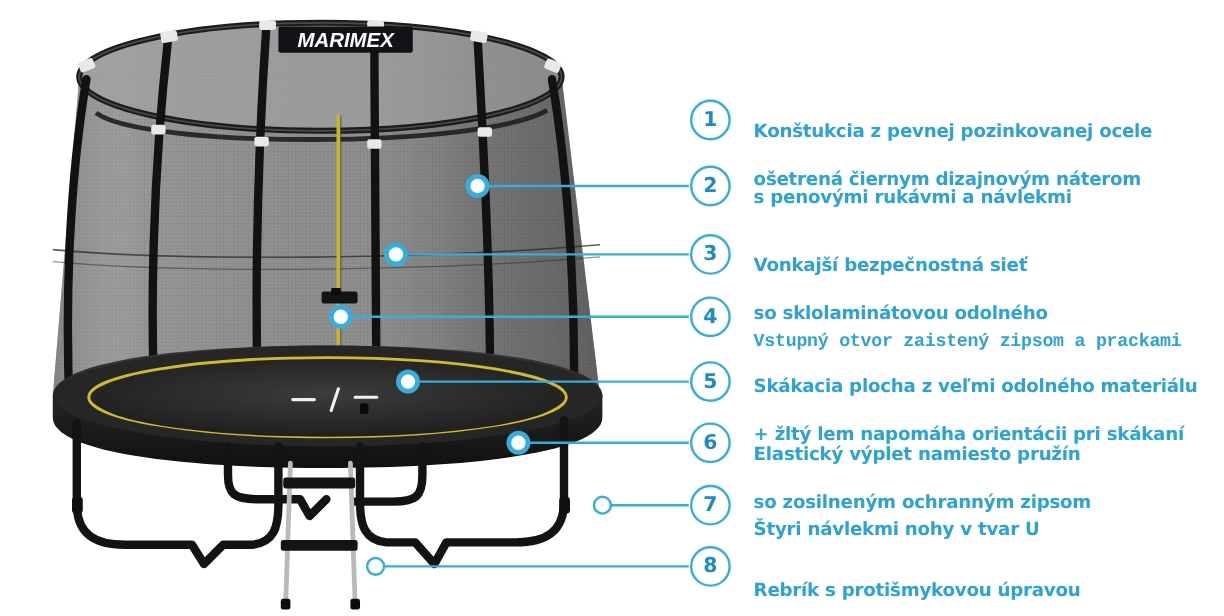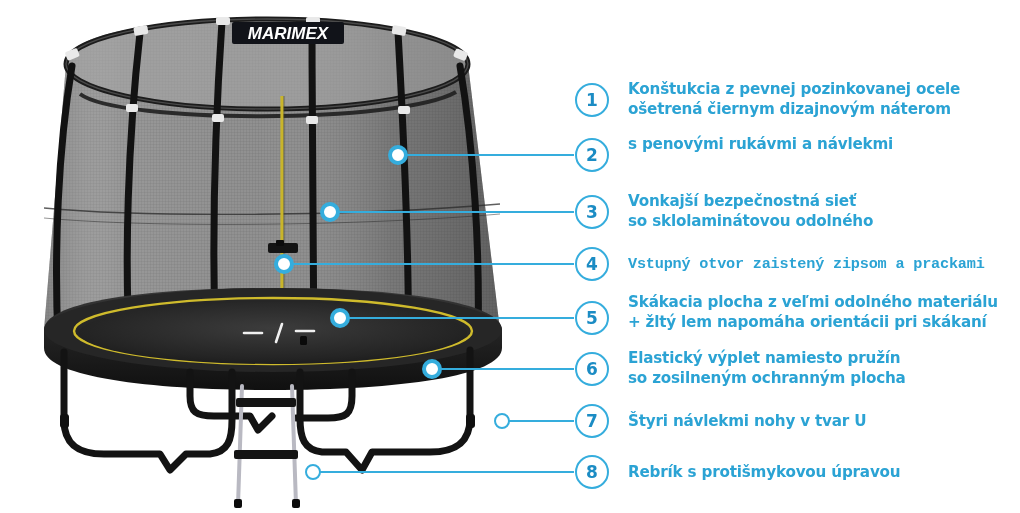--- a/index.html
+++ b/index.html
@@ -31,7 +31,7 @@
     font-weight:bold;font-size:15.2px;line-height:20px;
     letter-spacing:-.2px;white-space:nowrap;z-index:6;
   }
-  .callout-text .ln{display:block;}
+  .callout-text .ln{display:block;margin-top:20px;}
 
   
   #leaders{position:absolute;left:0;top:0;width:1020px;height:513px;z-index:5;pointer-events:none;}

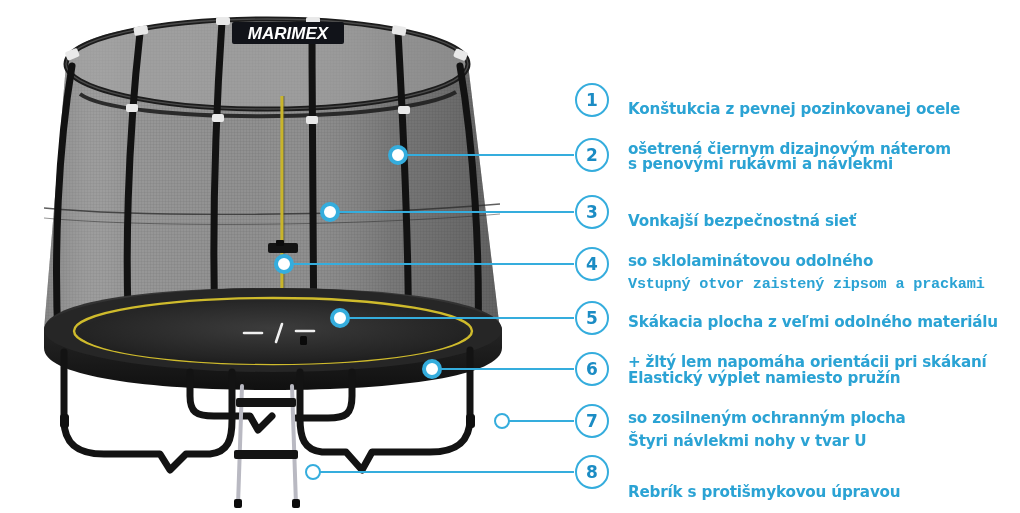--- a/index.html
+++ b/index.html
@@ -240,7 +240,7 @@
       </div>
       <div class="callout-text" style="top: 348px;">
         <span class="ln">Elastický výplet namiesto pružín</span>
-        <span class="ln">so zosilneným ochranným plocha</span>
+        <span class="ln">so zosilneným ochranným zipsom</span>
       </div>
       <div class="callout-circle" style="left: 575px; top: 404px;">
         <span>7</span>

